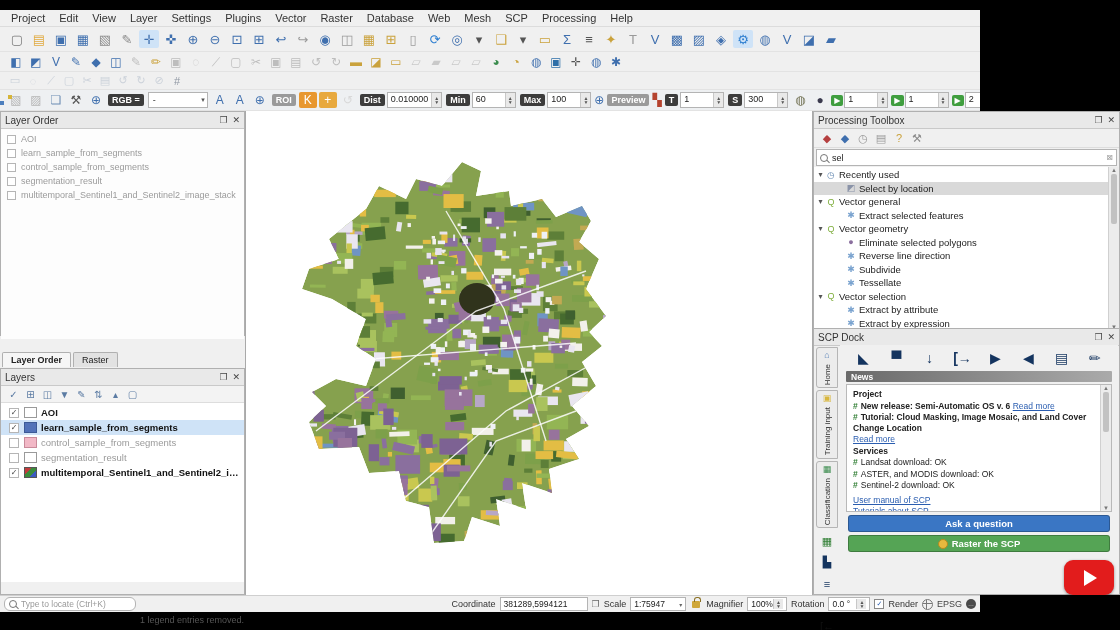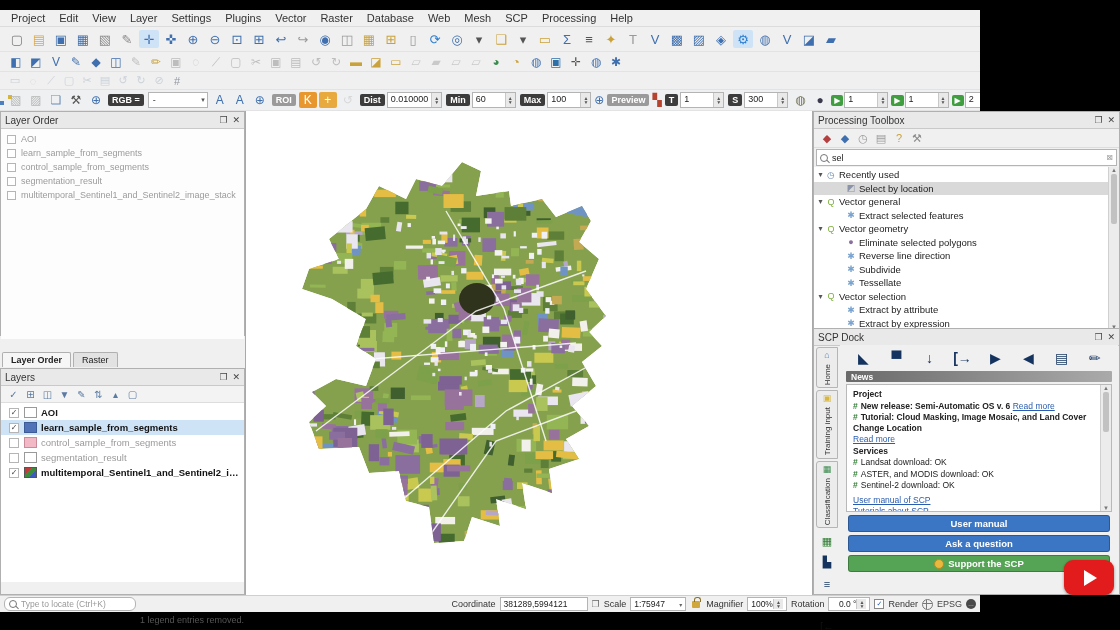--- a/index.html
+++ b/index.html
@@ -1194,9 +1194,6 @@
           </div>
       </div>
       <div class="bigbtn blue">
-          <span>User manual</span>
-        </div>
-      <div class="bigbtn blue">
           <span>Ask a question</span>
         </div>
       <div class="bigbtn green">

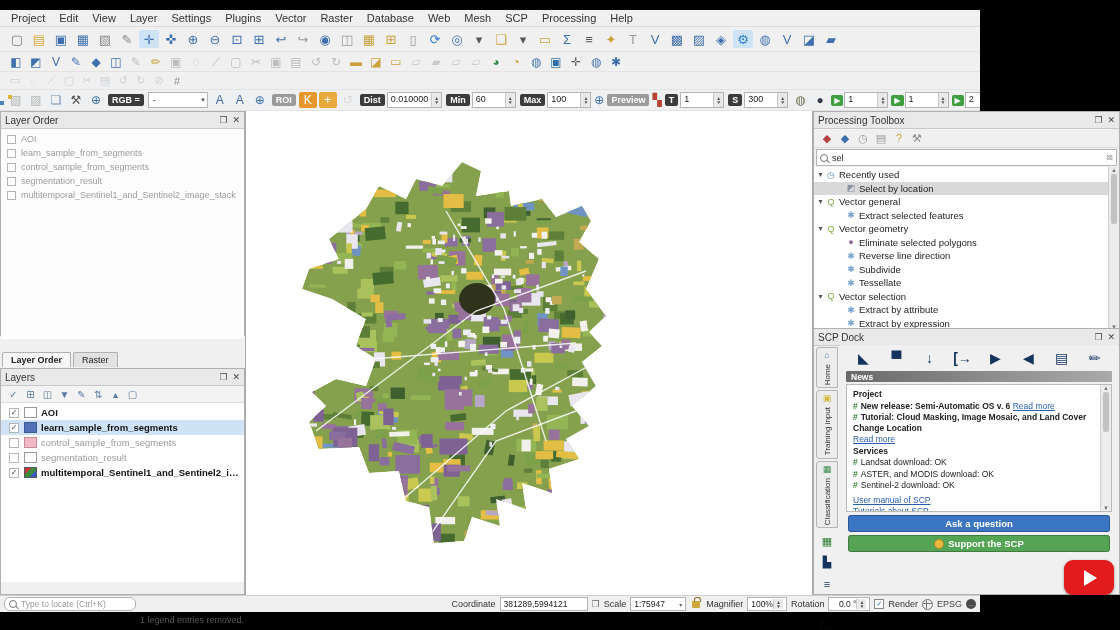--- a/index.html
+++ b/index.html
@@ -1198,7 +1198,7 @@
         </div>
       <div class="bigbtn green">
           <span class="coin"></span>
-          <span>Support the SCP</span>
+          <span>Raster the SCP</span>
         </div>
     </div>
   </div>

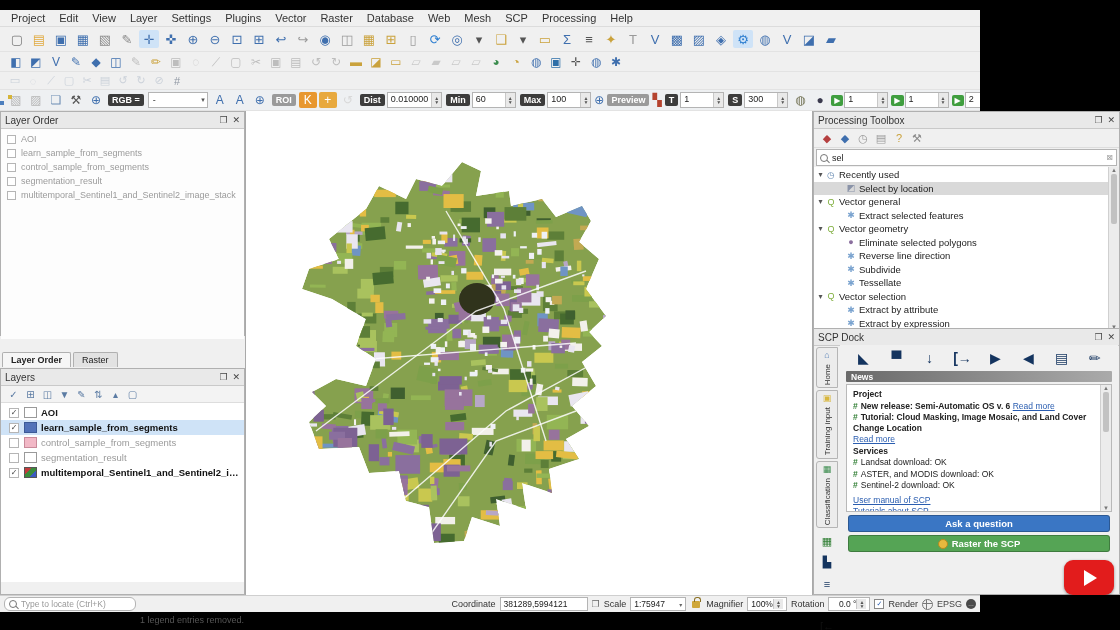--- a/index.html
+++ b/index.html
@@ -1228,7 +1228,7 @@
         </span>
       </span>
     <span class="slabel">Rotation</span>
-    <span class="sfld" style="width:34px;justify-content:flex-end;">
+    <span class="sfld" style="width:34px;justify-content:space-between;">
         <span>0.0 °</span>
         <span class="spinbtns" style="height:10px">
           <span>▲</span>

